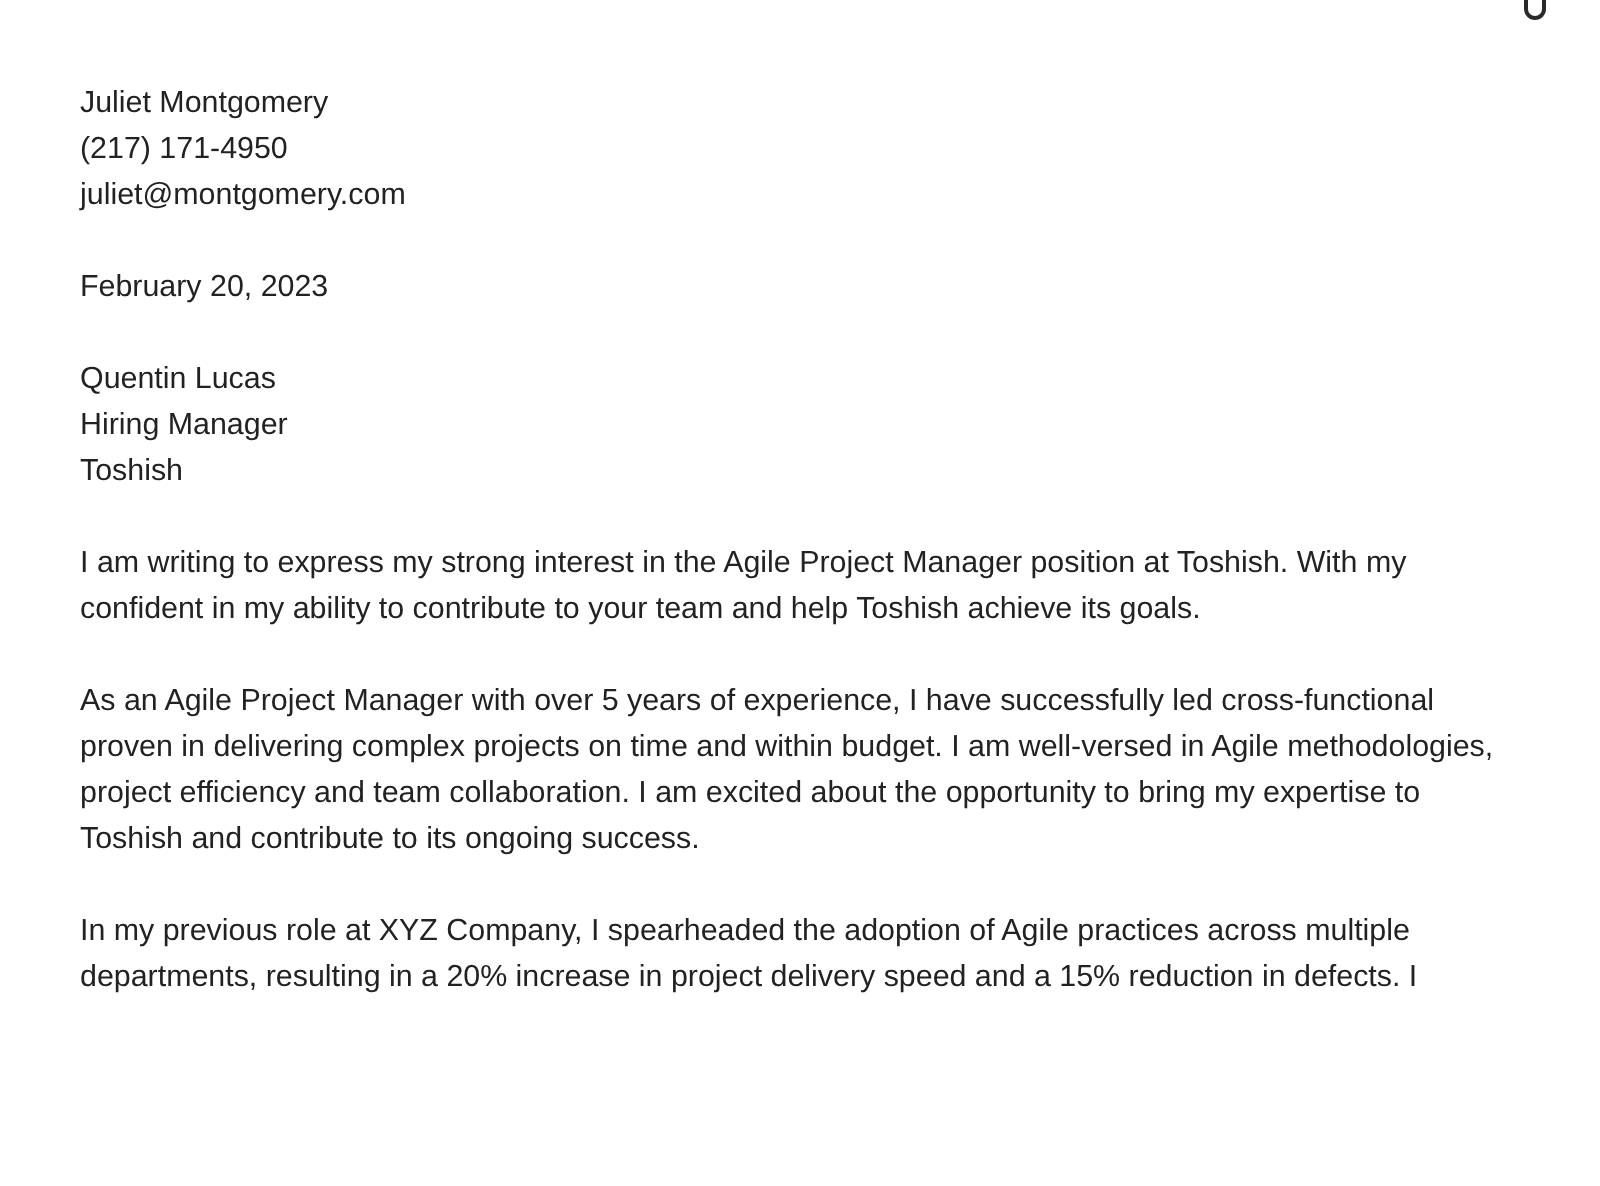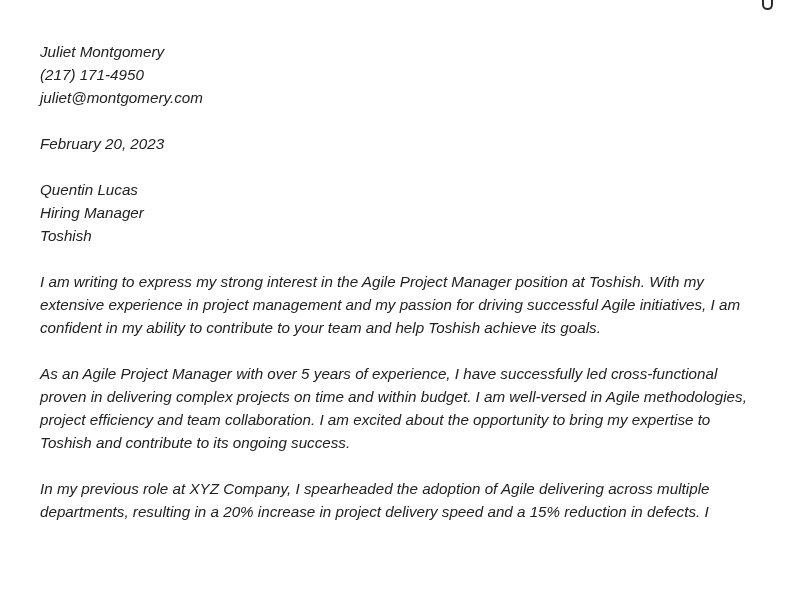--- a/index.html
+++ b/index.html
@@ -40,7 +40,6 @@
     .line {
       display: block;
       white-space: nowrap;
-      font-style: italic;
     }
     p {
       margin: 12px 0 23px 0;

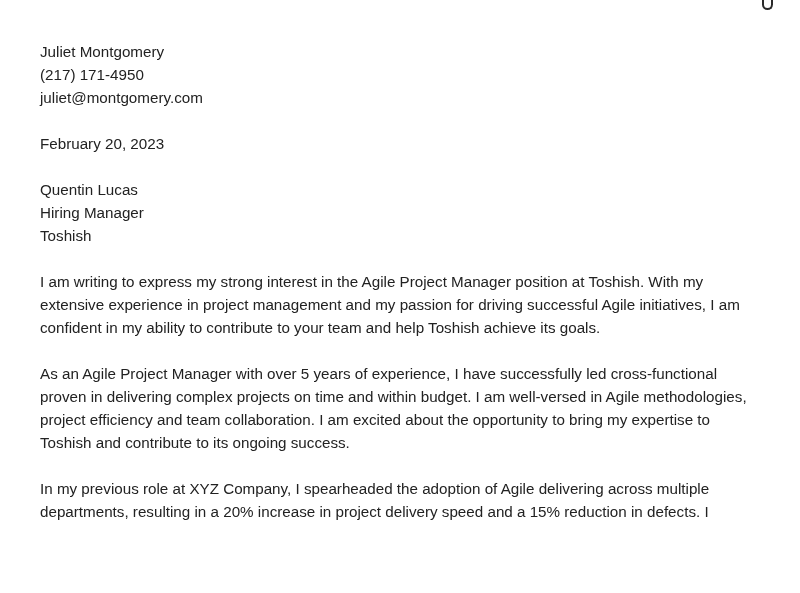--- a/index.html
+++ b/index.html
@@ -72,7 +72,6 @@
 
   <p>
     <span class="line">I am writing to express my strong interest in the Agile Project Manager position at Toshish. With my</span>
-    <span class="line">extensive experience in project management and my passion for driving successful Agile initiatives, I am</span>
     <span class="line">confident in my ability to contribute to your team and help Toshish achieve its goals.</span>
   </p>
 

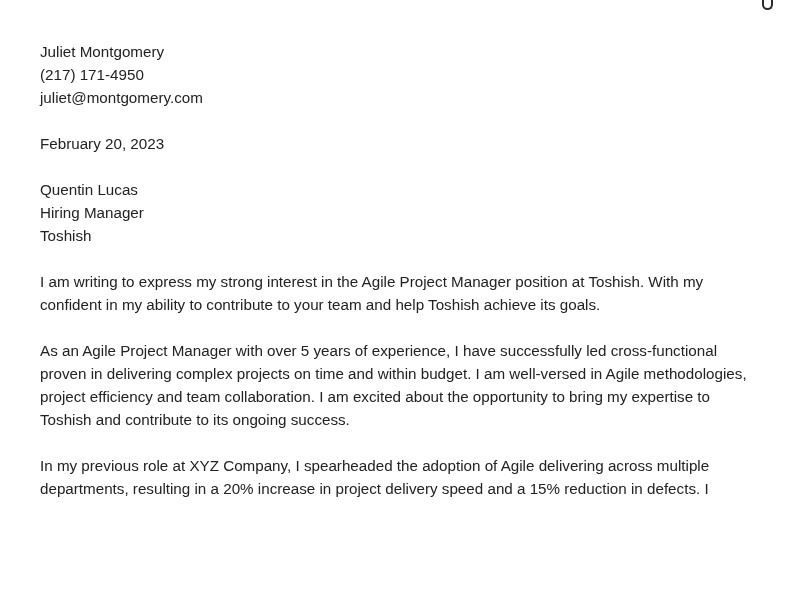--- a/index.html
+++ b/index.html
@@ -83,7 +83,7 @@
   </p>
 
   <p>
-    <span class="line">In my previous role at XYZ Company, I spearheaded the adoption of Agile delivering across multiple</span>
+    <span class="line">In my previous role at XYZ Company, I spearheaded the adoption of Agile practices across multiple</span>
     <span class="line">departments, resulting in a 20% increase in project delivery speed and a 15% reduction in defects. I</span>
   </p>
 

